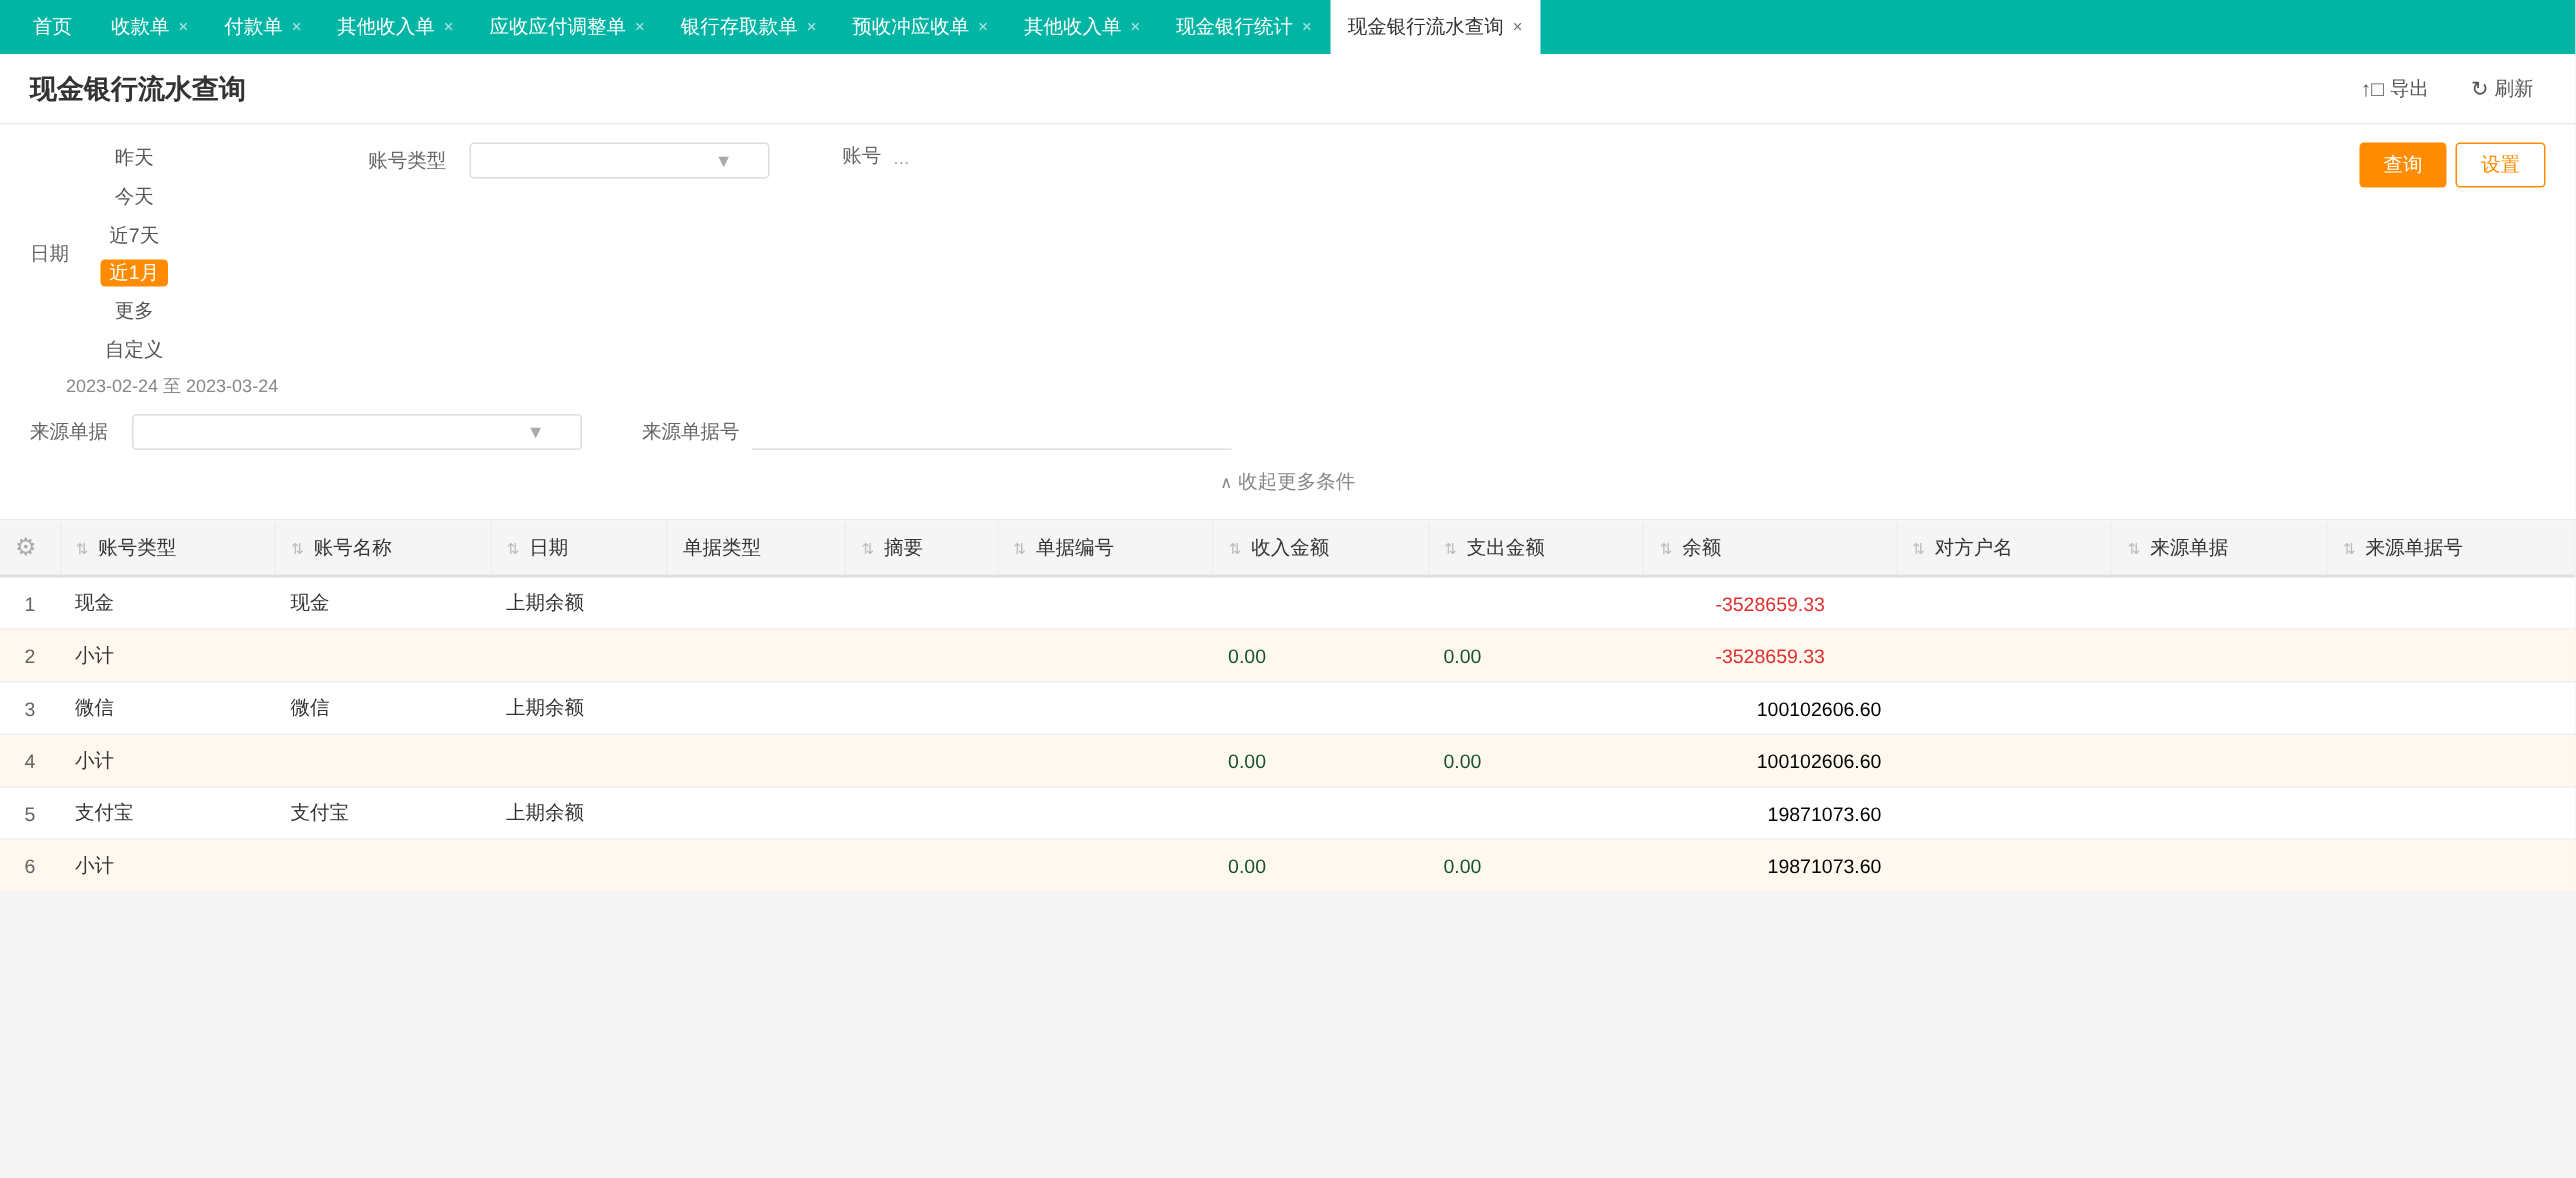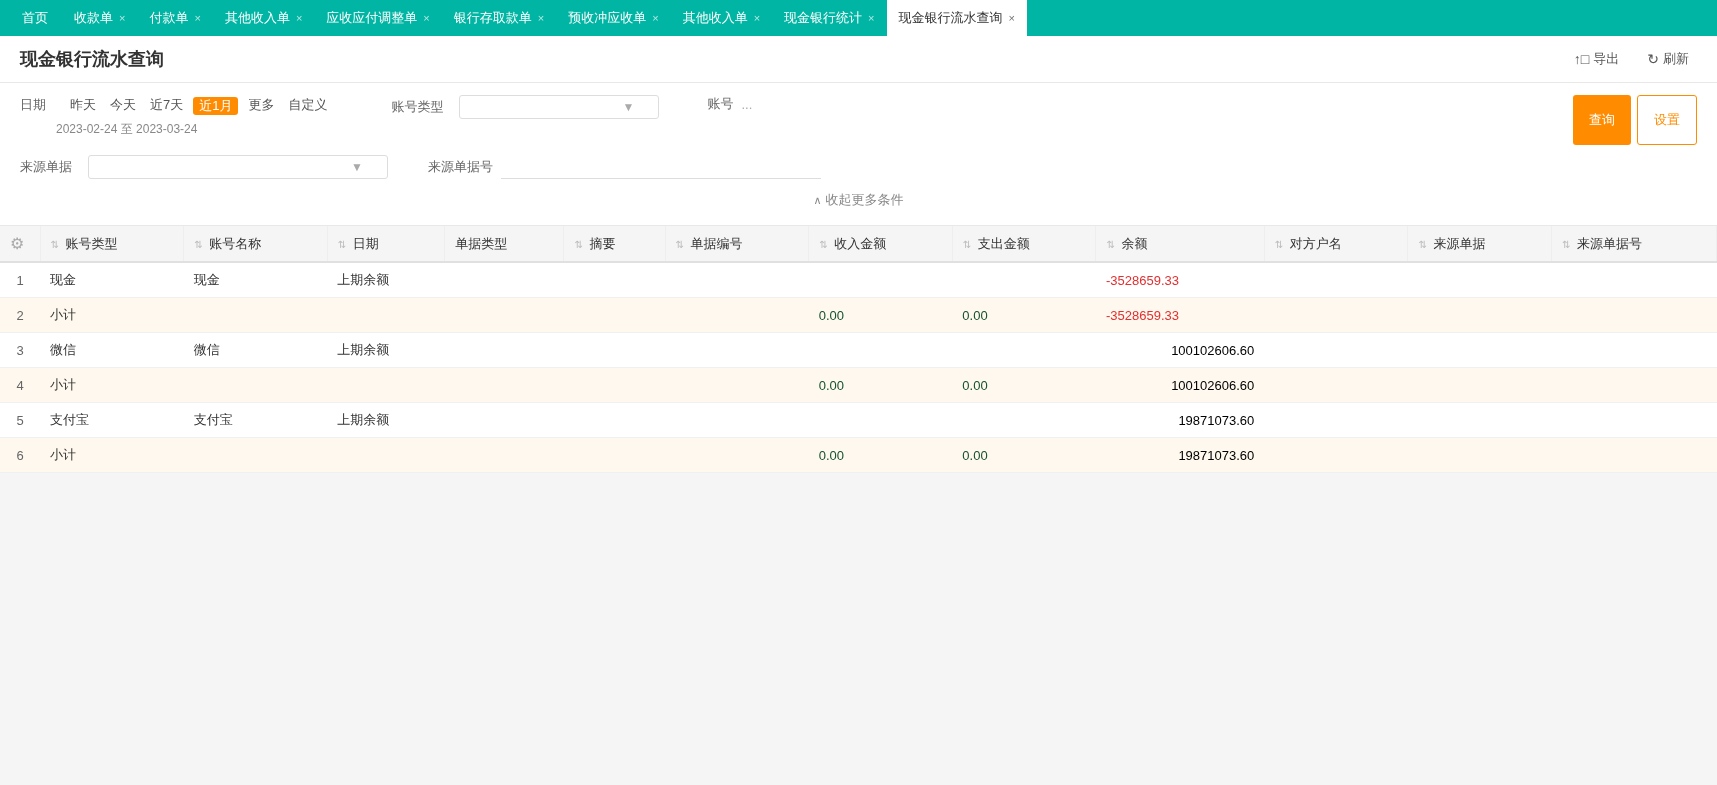--- a/index.html
+++ b/index.html
@@ -87,7 +87,8 @@
     .date-options {
       display: flex;
       gap: 6px;
-      align-items: flex-end;
+      align-items: center;
+      flex-direction: column;
     }
     .date-opt {
       color: #555;

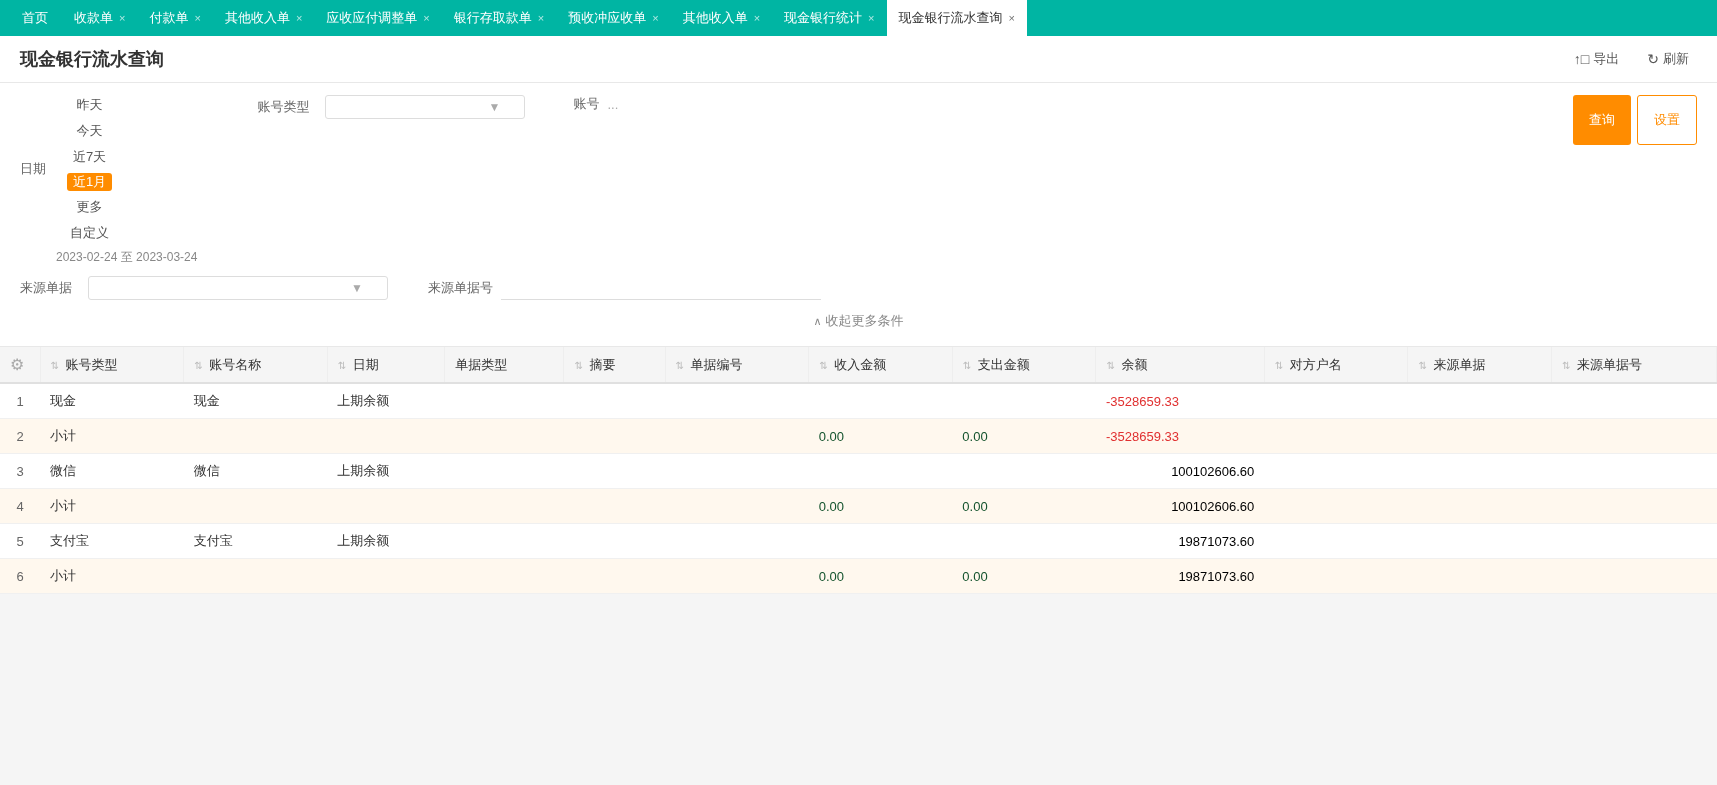--- a/index.html
+++ b/index.html
@@ -144,7 +144,7 @@
       color: #ff8c00;
       border: 1px solid #ff8c00;
       border-radius: 3px;
-      padding: 15px 16px;
+      padding: 5px 16px;
       cursor: pointer;
       font-size: 13px;
     }

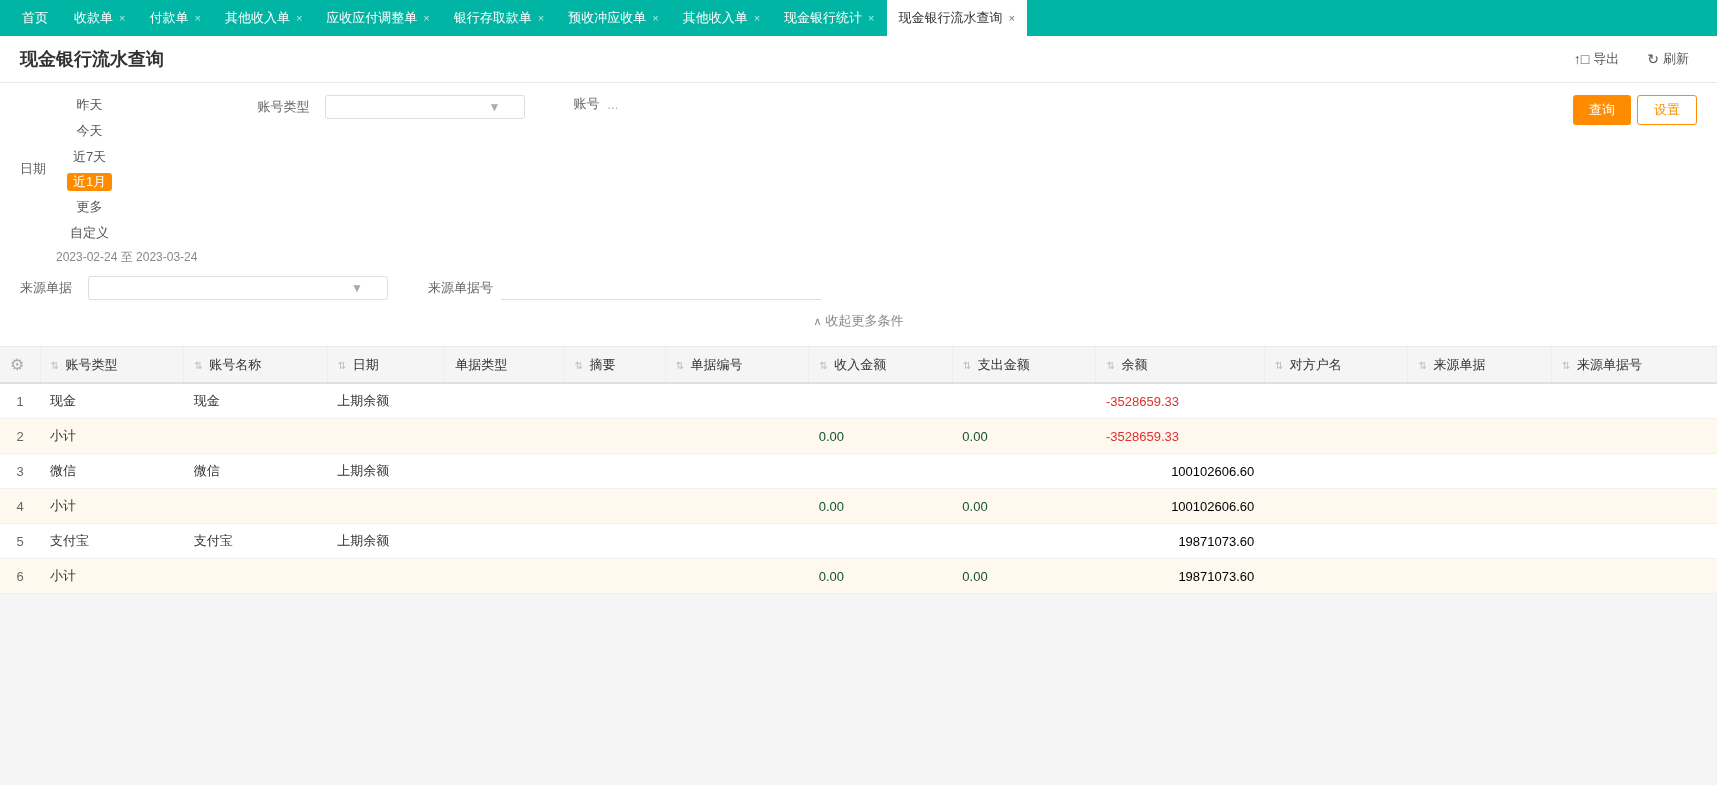--- a/index.html
+++ b/index.html
@@ -106,7 +106,7 @@
       color: #888;
       font-size: 12px;
       margin-top: 4px;
-      margin-left: 36px;
+      margin-left: 24px;
     }
     .filter-select {
       border: 1px solid #ddd;

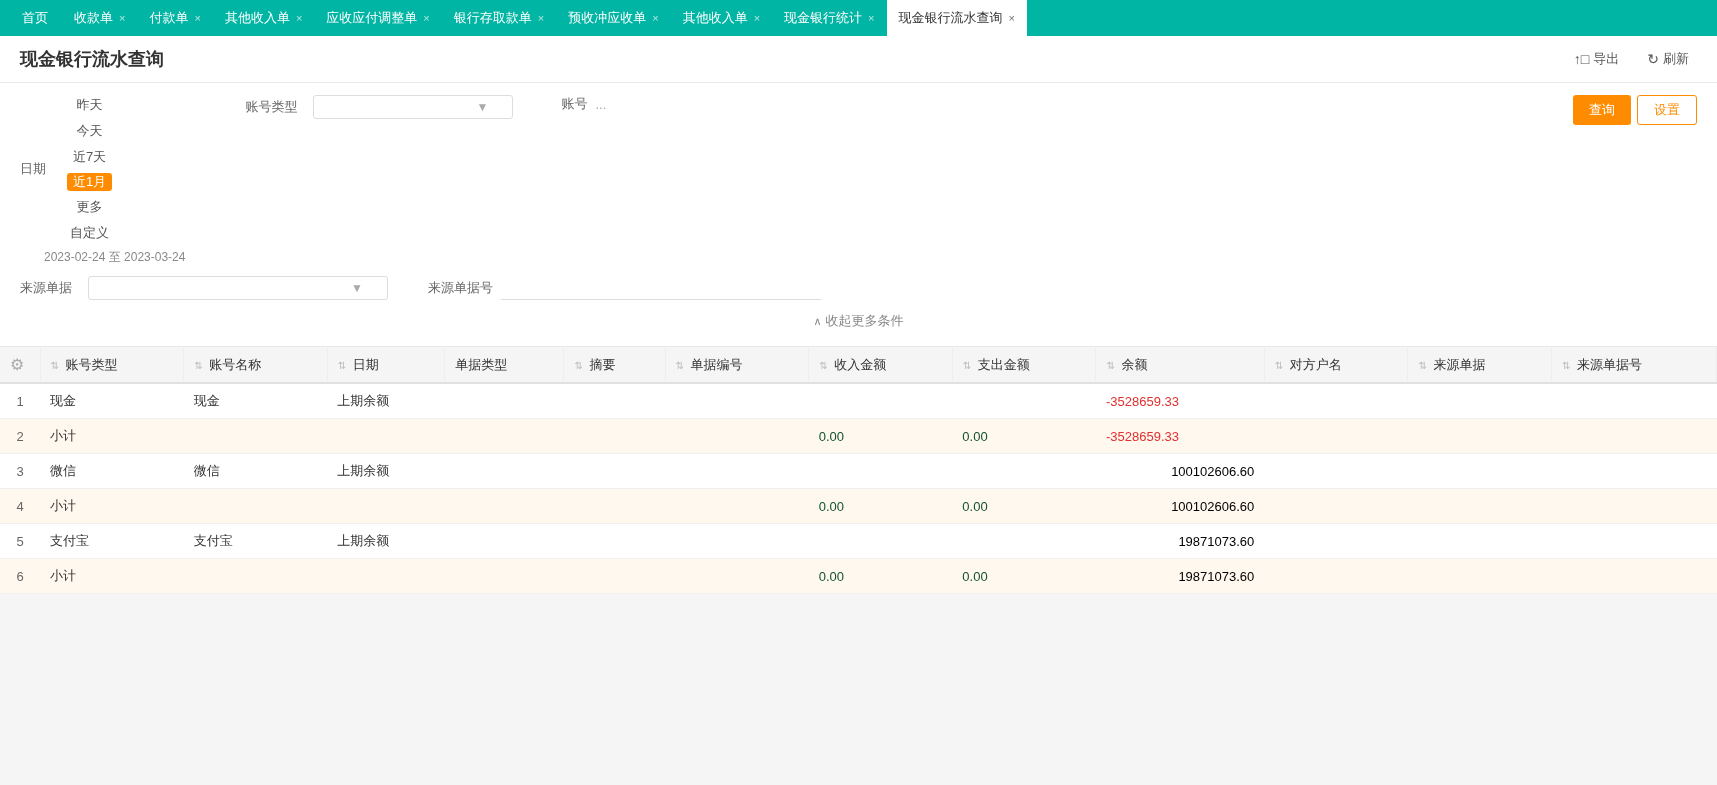--- a/index.html
+++ b/index.html
@@ -203,7 +203,7 @@
       color: #14532d;
     }
     tbody td.negative {
-      text-align: left;
+      text-align: center;
       color: #e03030;
     }
     tbody td.positive {

